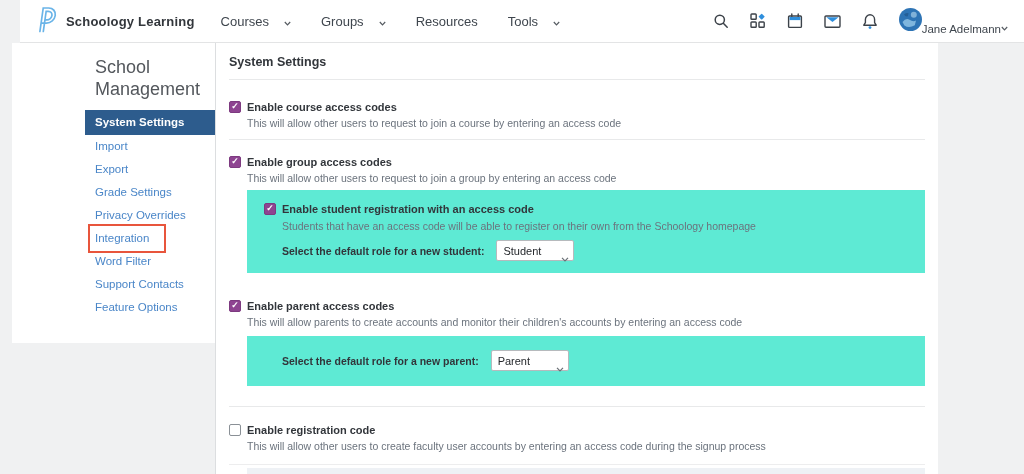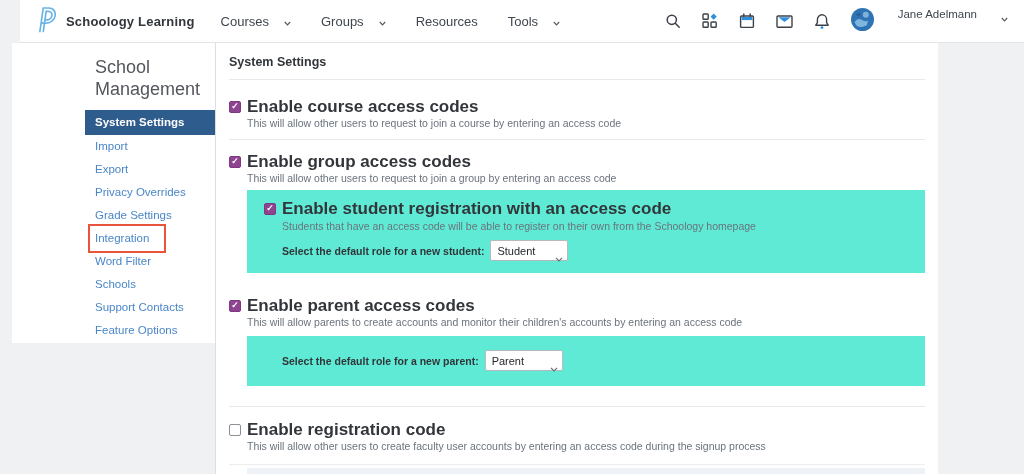--- a/index.html
+++ b/index.html
@@ -22,7 +22,7 @@
   .topnav-item { display:flex; align-items:center; gap:15px; font-size:13px; color:#3f464e; cursor:pointer; }
   .tb-right { margin-left:auto; display:flex; align-items:center; gap:21px; margin-right:16px; }
   .icon-btn { display:flex; align-items:center; cursor:pointer; }
-  .userbox { display:flex; align-items:flex-start; gap:24px; cursor:pointer; }
+  .userbox { display:flex; align-items:flex-end; gap:0; cursor:pointer; }
   .username { font-size:11.5px; color:#3f464e; }
   
   .sidebar {

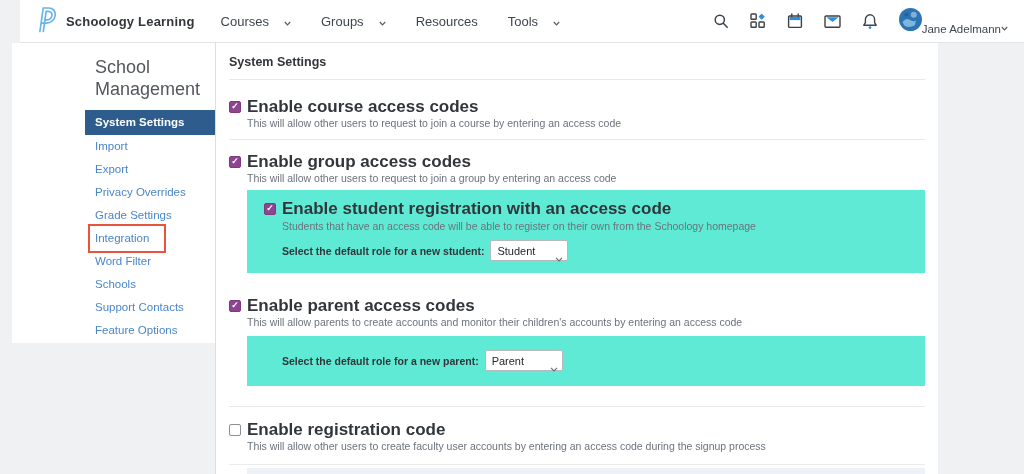--- a/index.html
+++ b/index.html
@@ -66,7 +66,7 @@
   .cb.checked { background:#8e4491; border:1px solid #7d3a80; }
   .cb.checked::after { content:"\2713"; color:#fff; font-size:9px; font-weight:bold; line-height:1; }
   .cb.unchecked { background:#fff; border:1px solid #8a9096; }
-  .setting-label { font-size:17px; font-weight:bold; color:#32363b; cursor:default; }
+  .setting-label { font-size:11px; font-weight:bold; color:#32363b; cursor:default; }
   .desc { margin:5px 0 0 18px; font-size:10.5px; line-height:11px; color:#6b737d; }
   .panel { margin:6px 0 0 18px; background:#5eead4; padding:12px 16px 12px 17px; }
   .panel.parent-panel { margin-top:8px; padding:14px 32px 15px 17px; }

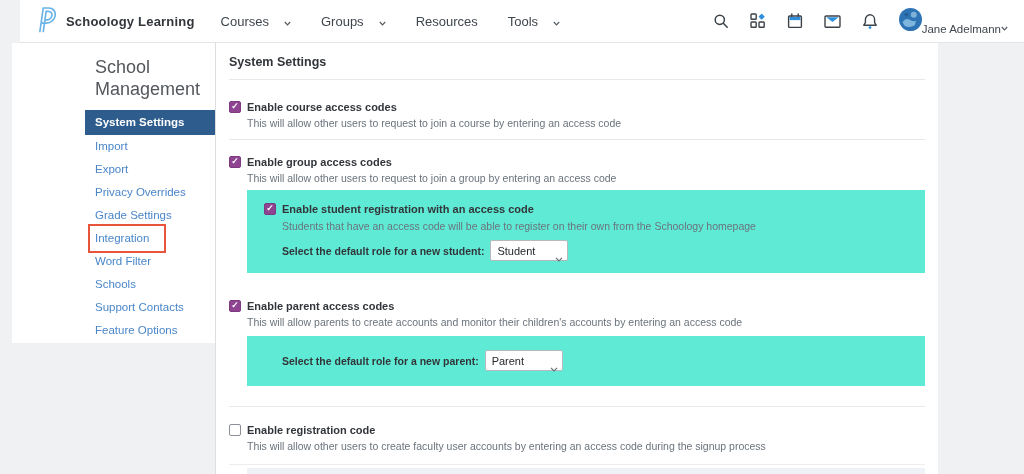--- a/index.html
+++ b/index.html
@@ -182,8 +182,8 @@
     <li class="sb-item active">System Settings</li>
     <li class="sb-item">Import</li>
     <li class="sb-item">Export</li>
+    <li class="sb-item">Grade Settings</li>
     <li class="sb-item">Privacy Overrides</li>
-    <li class="sb-item">Grade Settings</li>
     <li class="sb-item">
       <span>Integration</span>
       <span class="red-box"></span>

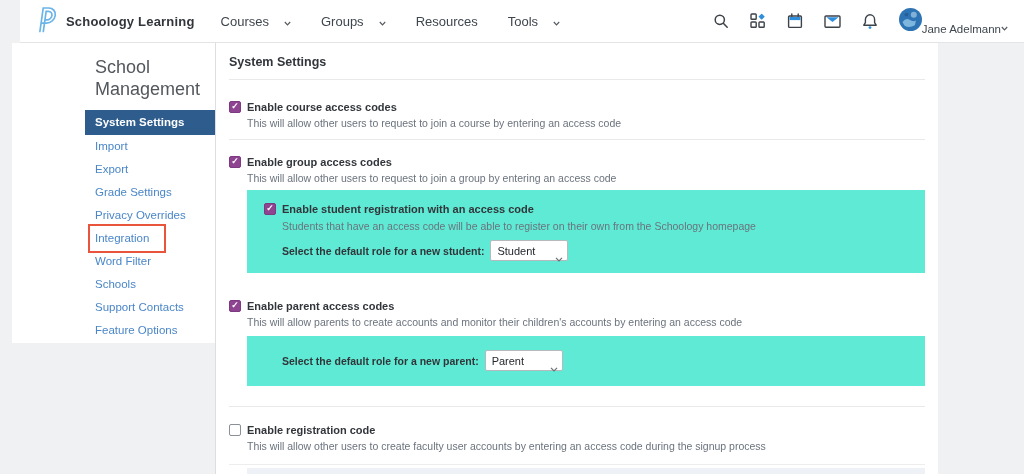--- a/index.html
+++ b/index.html
@@ -71,7 +71,7 @@
   .panel { margin:6px 0 0 18px; background:#5eead4; padding:12px 16px 12px 17px; }
   .panel.parent-panel { margin-top:8px; padding:14px 32px 15px 17px; }
   .sub-desc { margin:6px 0 0 18px; font-size:10.5px; line-height:11px; color:#6b737d; }
-  .role-row { display:flex; align-items:center; gap:6px; margin:8px 0 0 18px; height:21px; }
+  .role-row { display:flex; align-items:center; gap:12px; margin:8px 0 0 18px; height:21px; }
   .role-row.no-top { margin-top:0; }
   .role-label { font-size:10.5px; font-weight:bold; color:#32363b; }
   .sel { position:relative; display:inline-flex; }

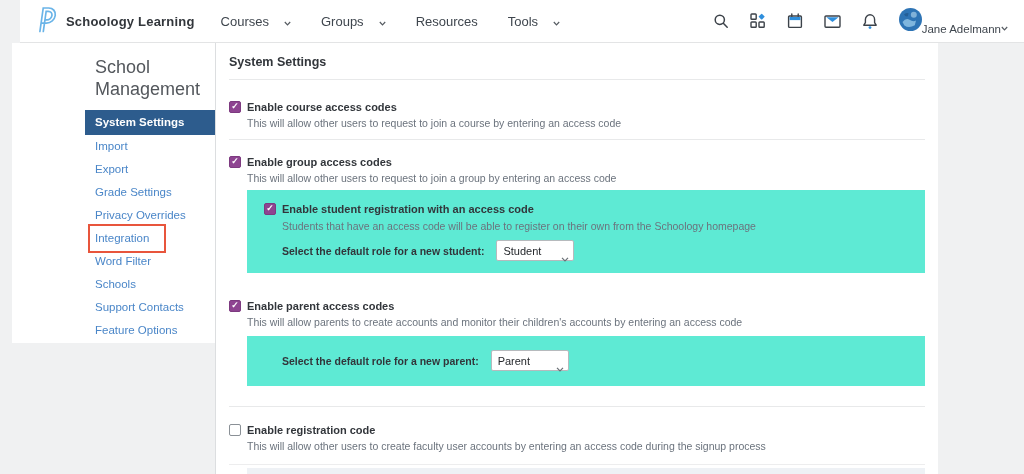--- a/index.html
+++ b/index.html
@@ -189,7 +189,6 @@
       <span class="red-box"></span>
     </li>
     <li class="sb-item">Word Filter</li>
-    <li class="sb-item">Schools</li>
     <li class="sb-item">Support Contacts</li>
     <li class="sb-item">Feature Options</li>
   </ul>

